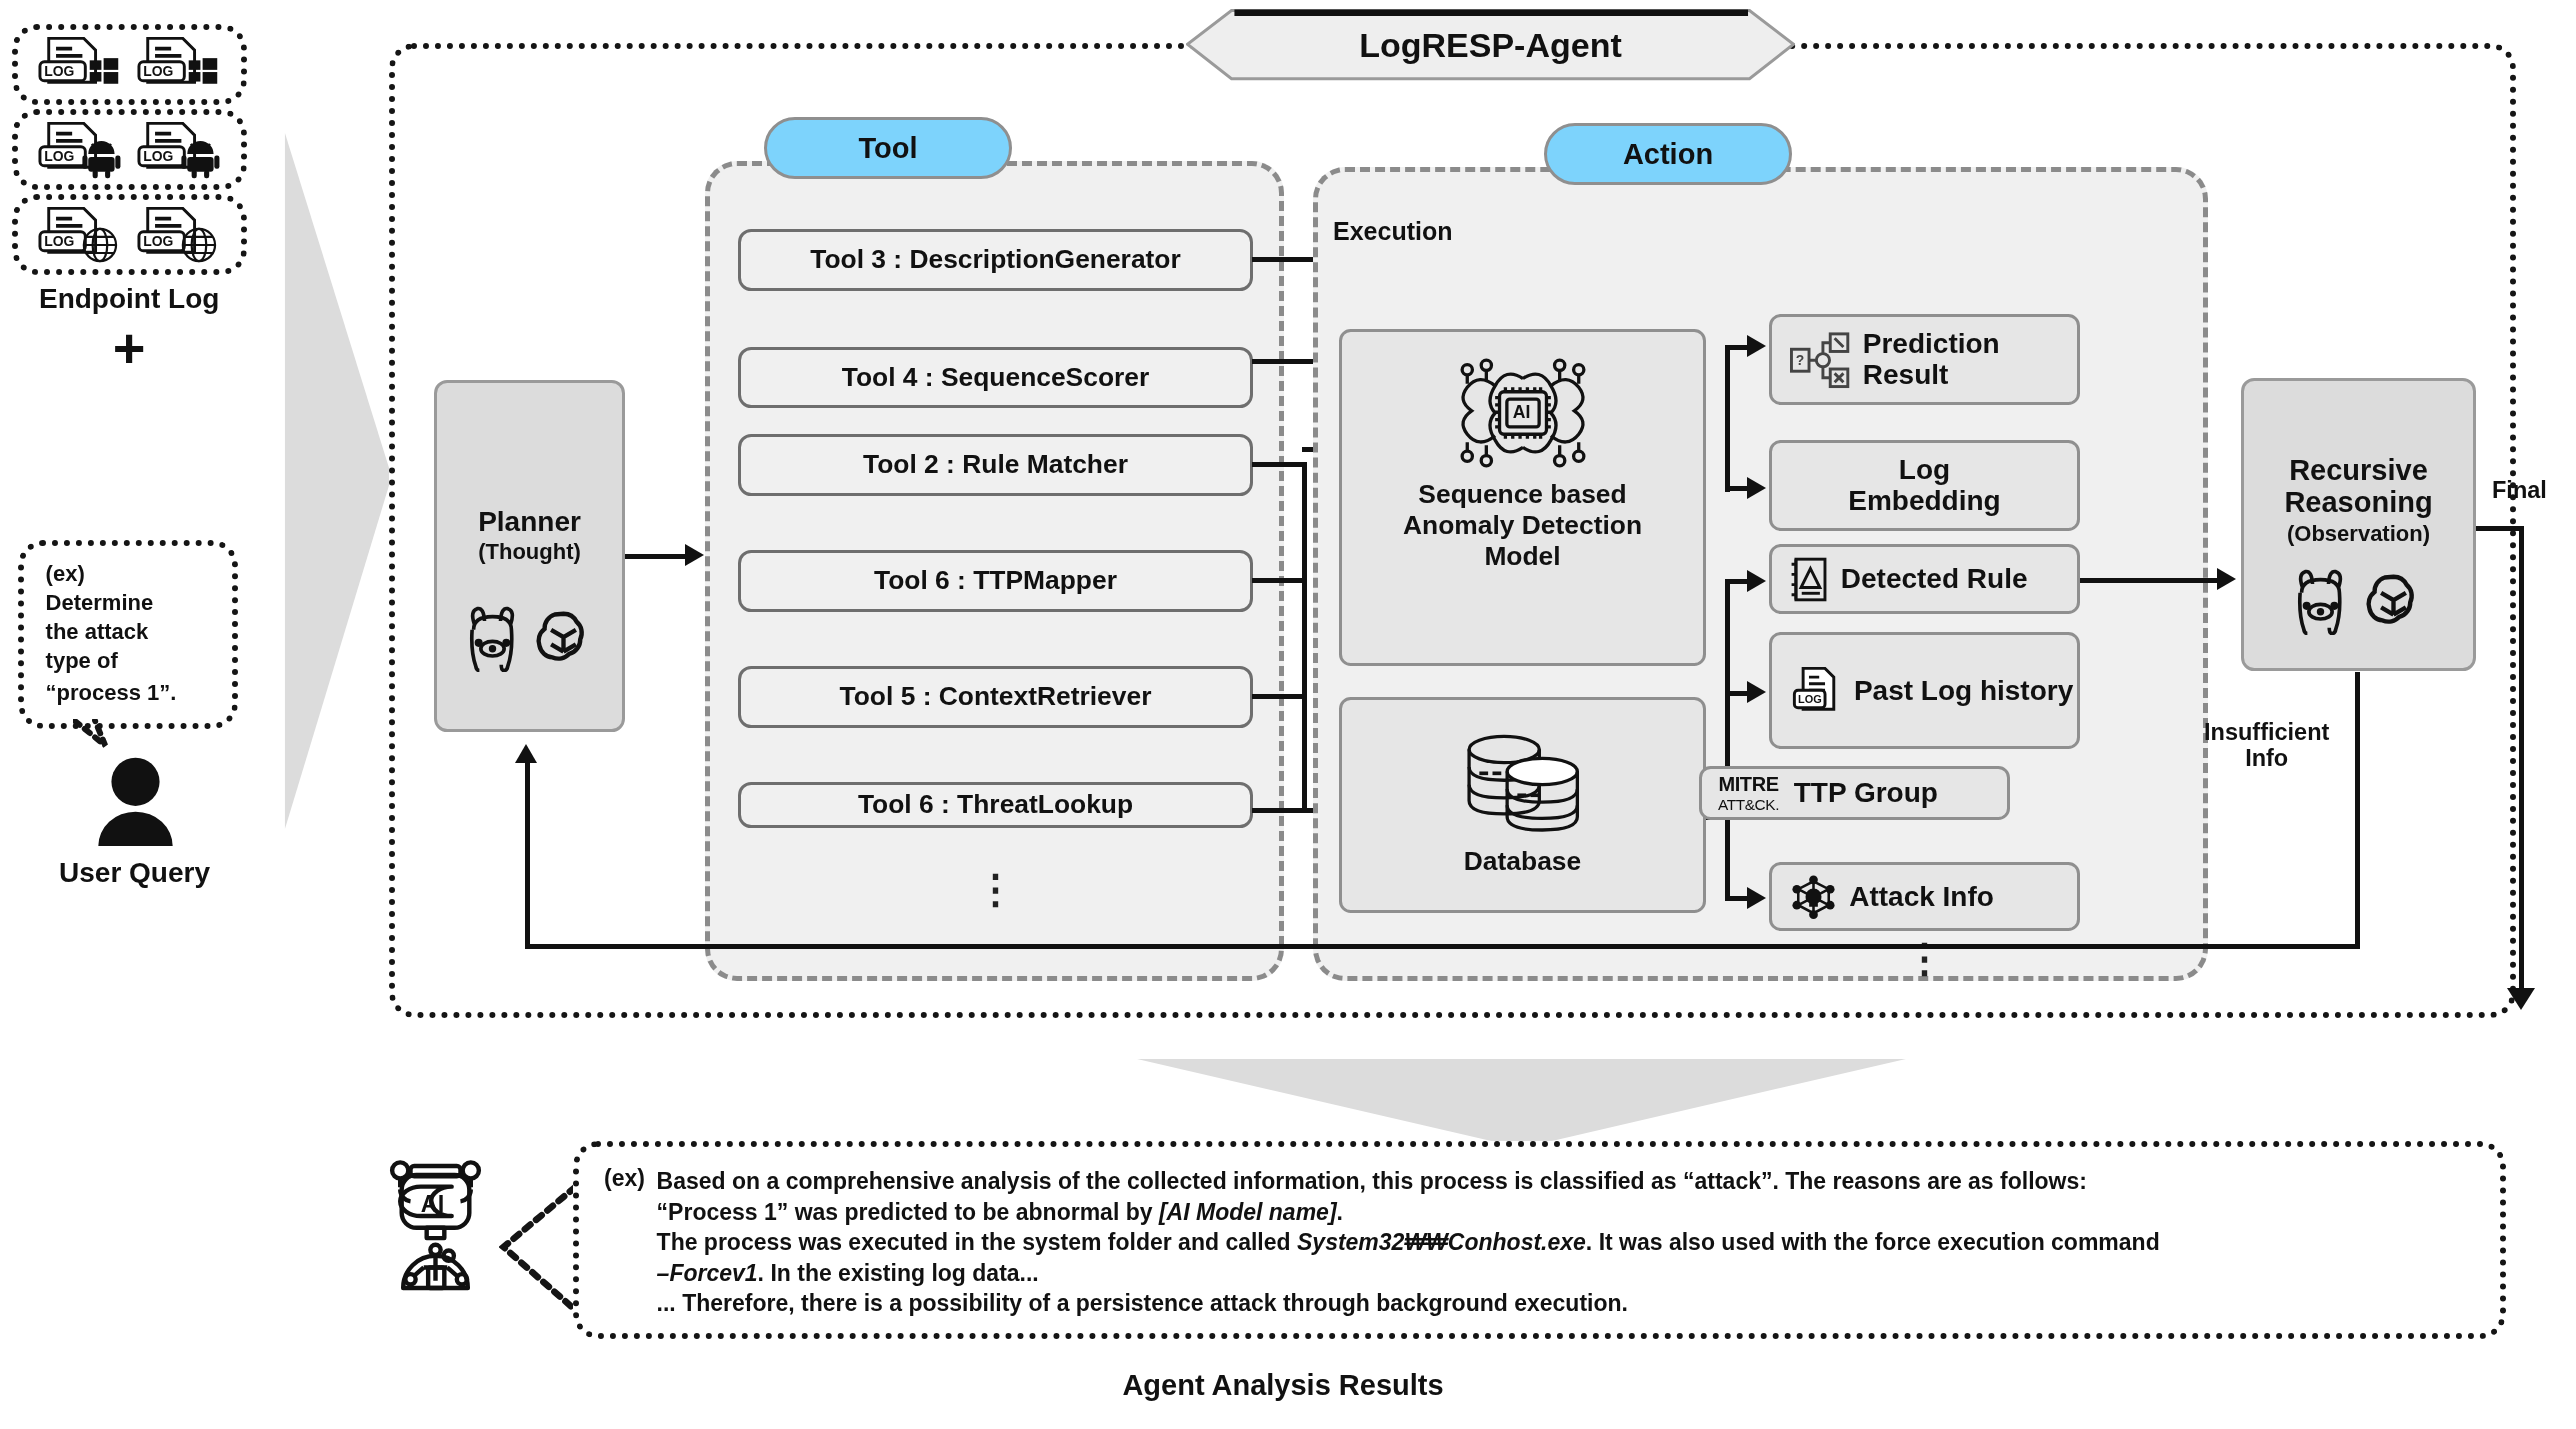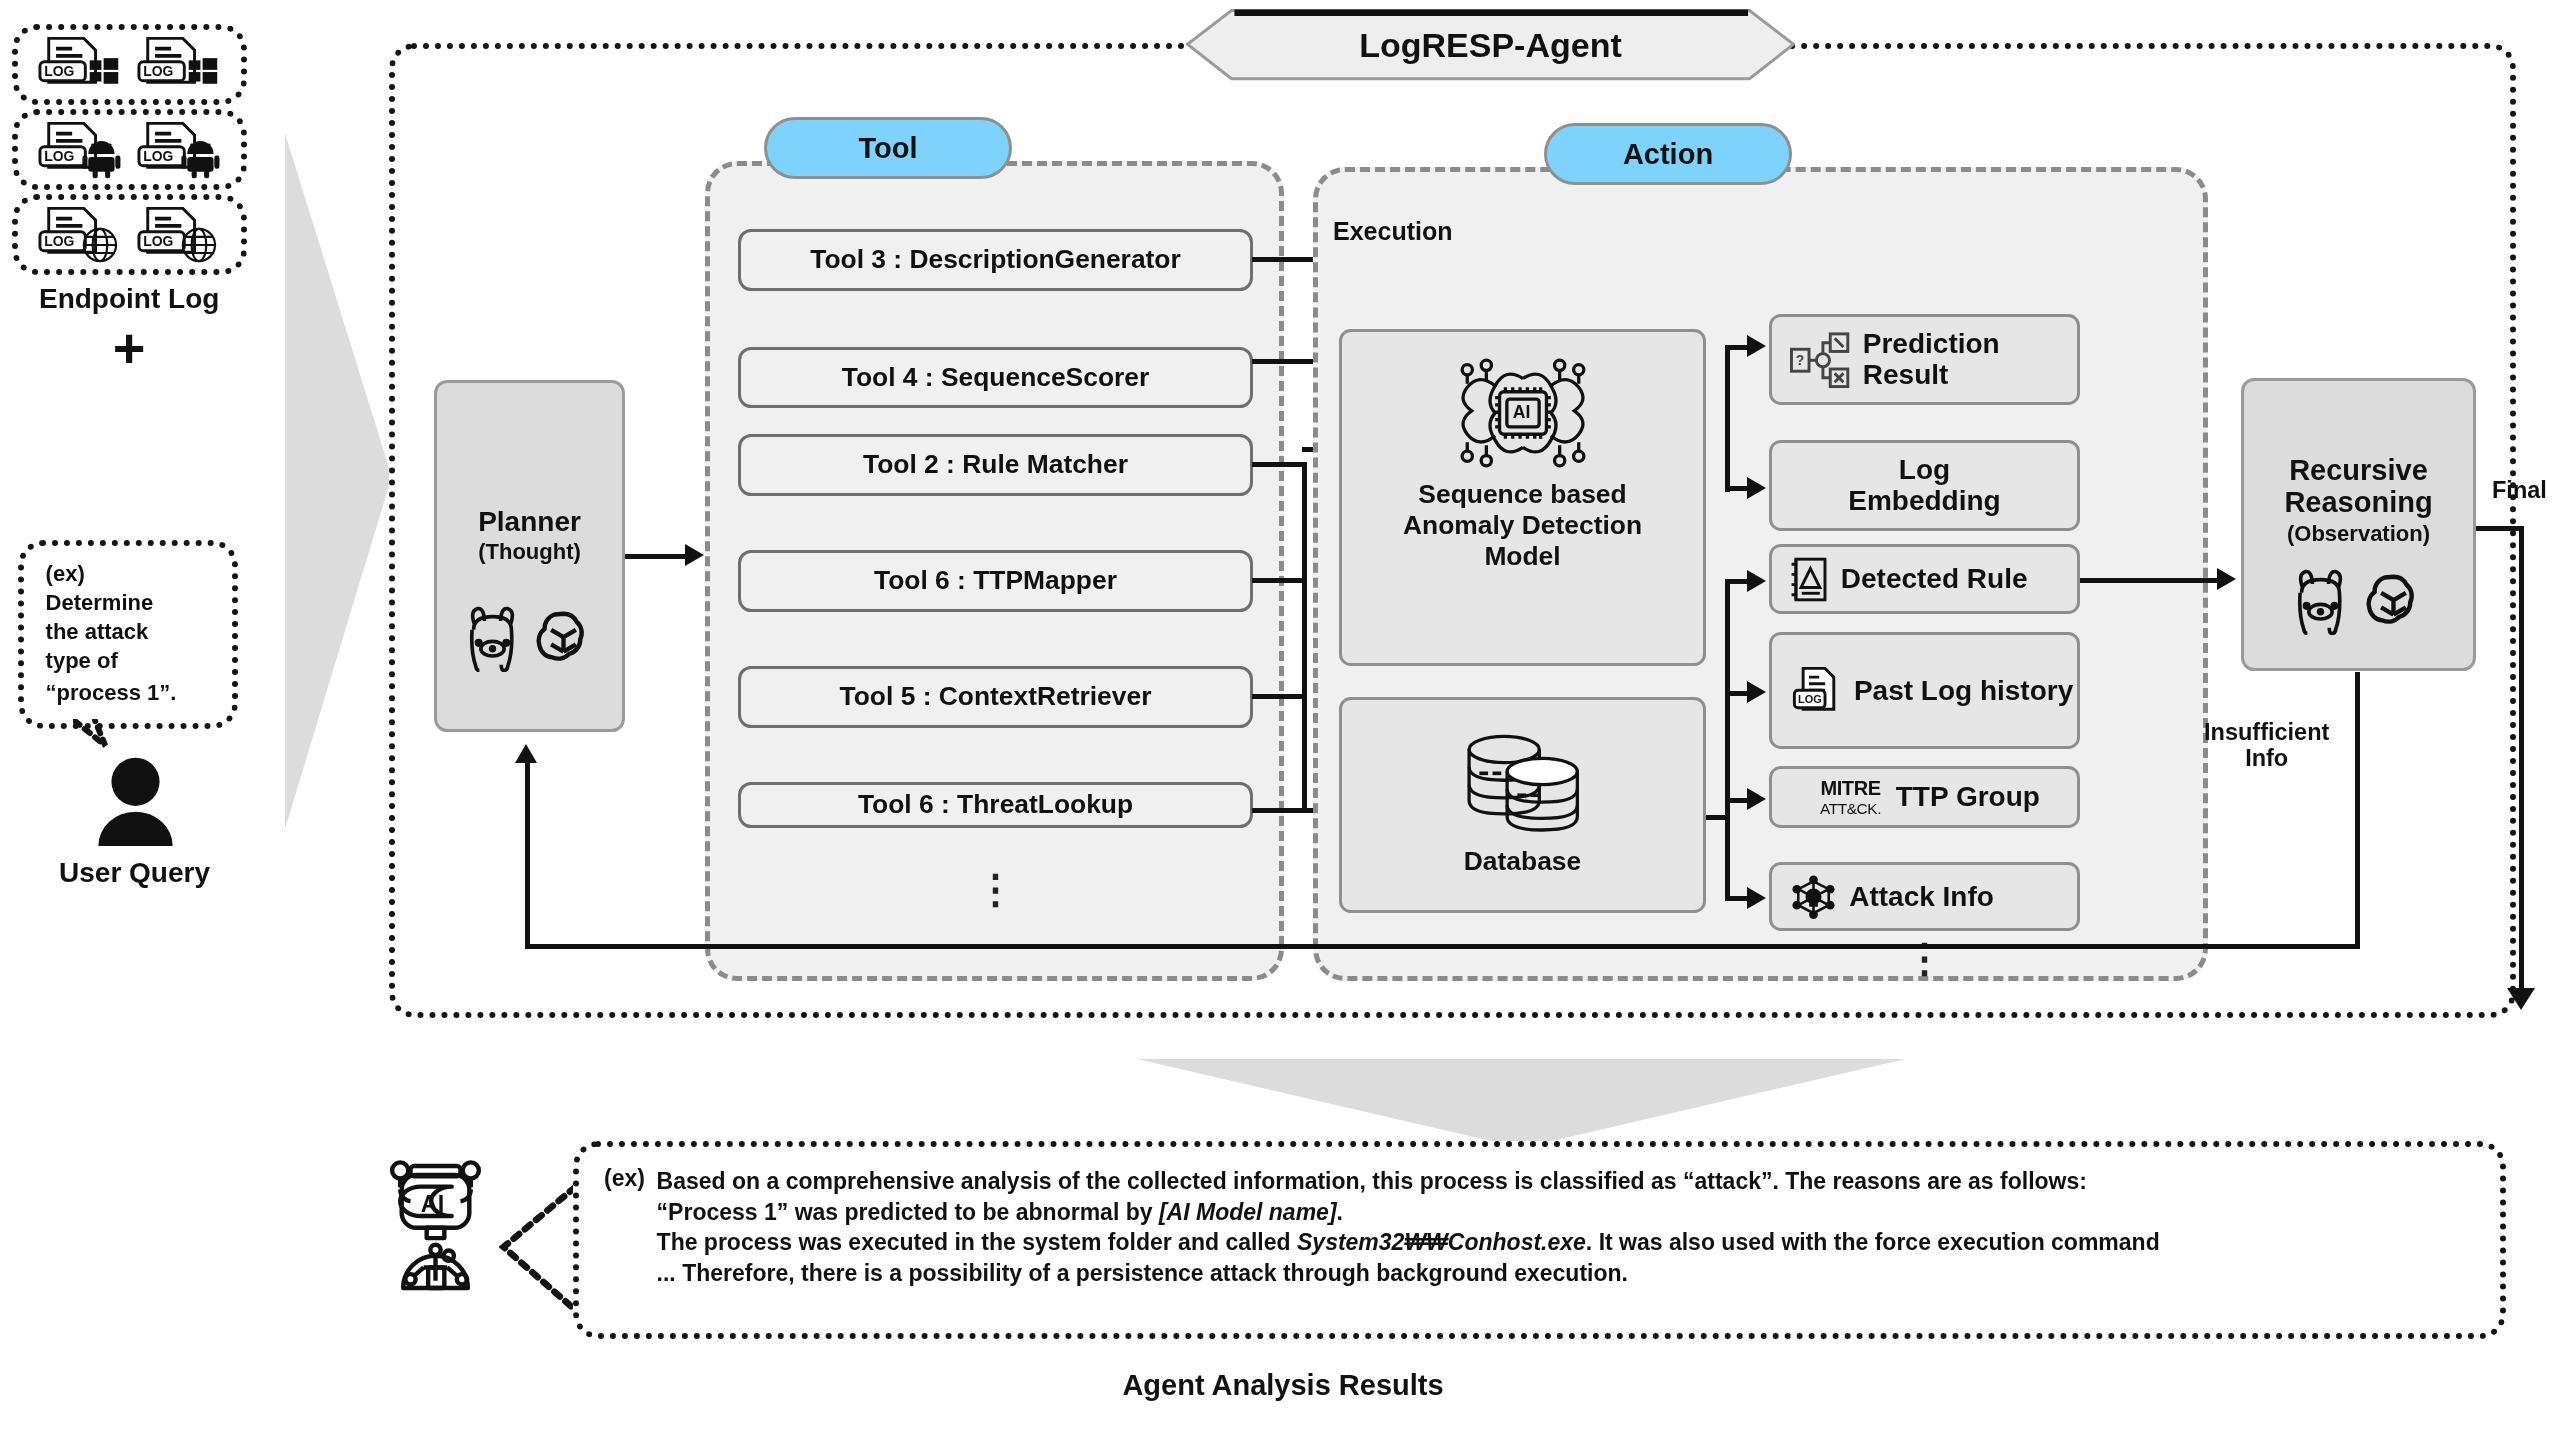--- a/index.html
+++ b/index.html
@@ -394,7 +394,7 @@
     </div>
   </div>
 
-  <div class="abs greybox" style="left:1769px;top:766px;width:311px;height:62px;padding-left:32px;">
+  <div class="abs greybox" style="left:1699px;top:766px;width:311px;height:54px;">
     <div style="display:flex;align-items:center;height:100%;padding-left:16px;">
       <span style="flex:0 0 auto;line-height:1;text-align:center;">
         <span class="t" style="display:block;font-size:20px;font-weight:bold;letter-spacing:-0.4px;">MITRE</span>

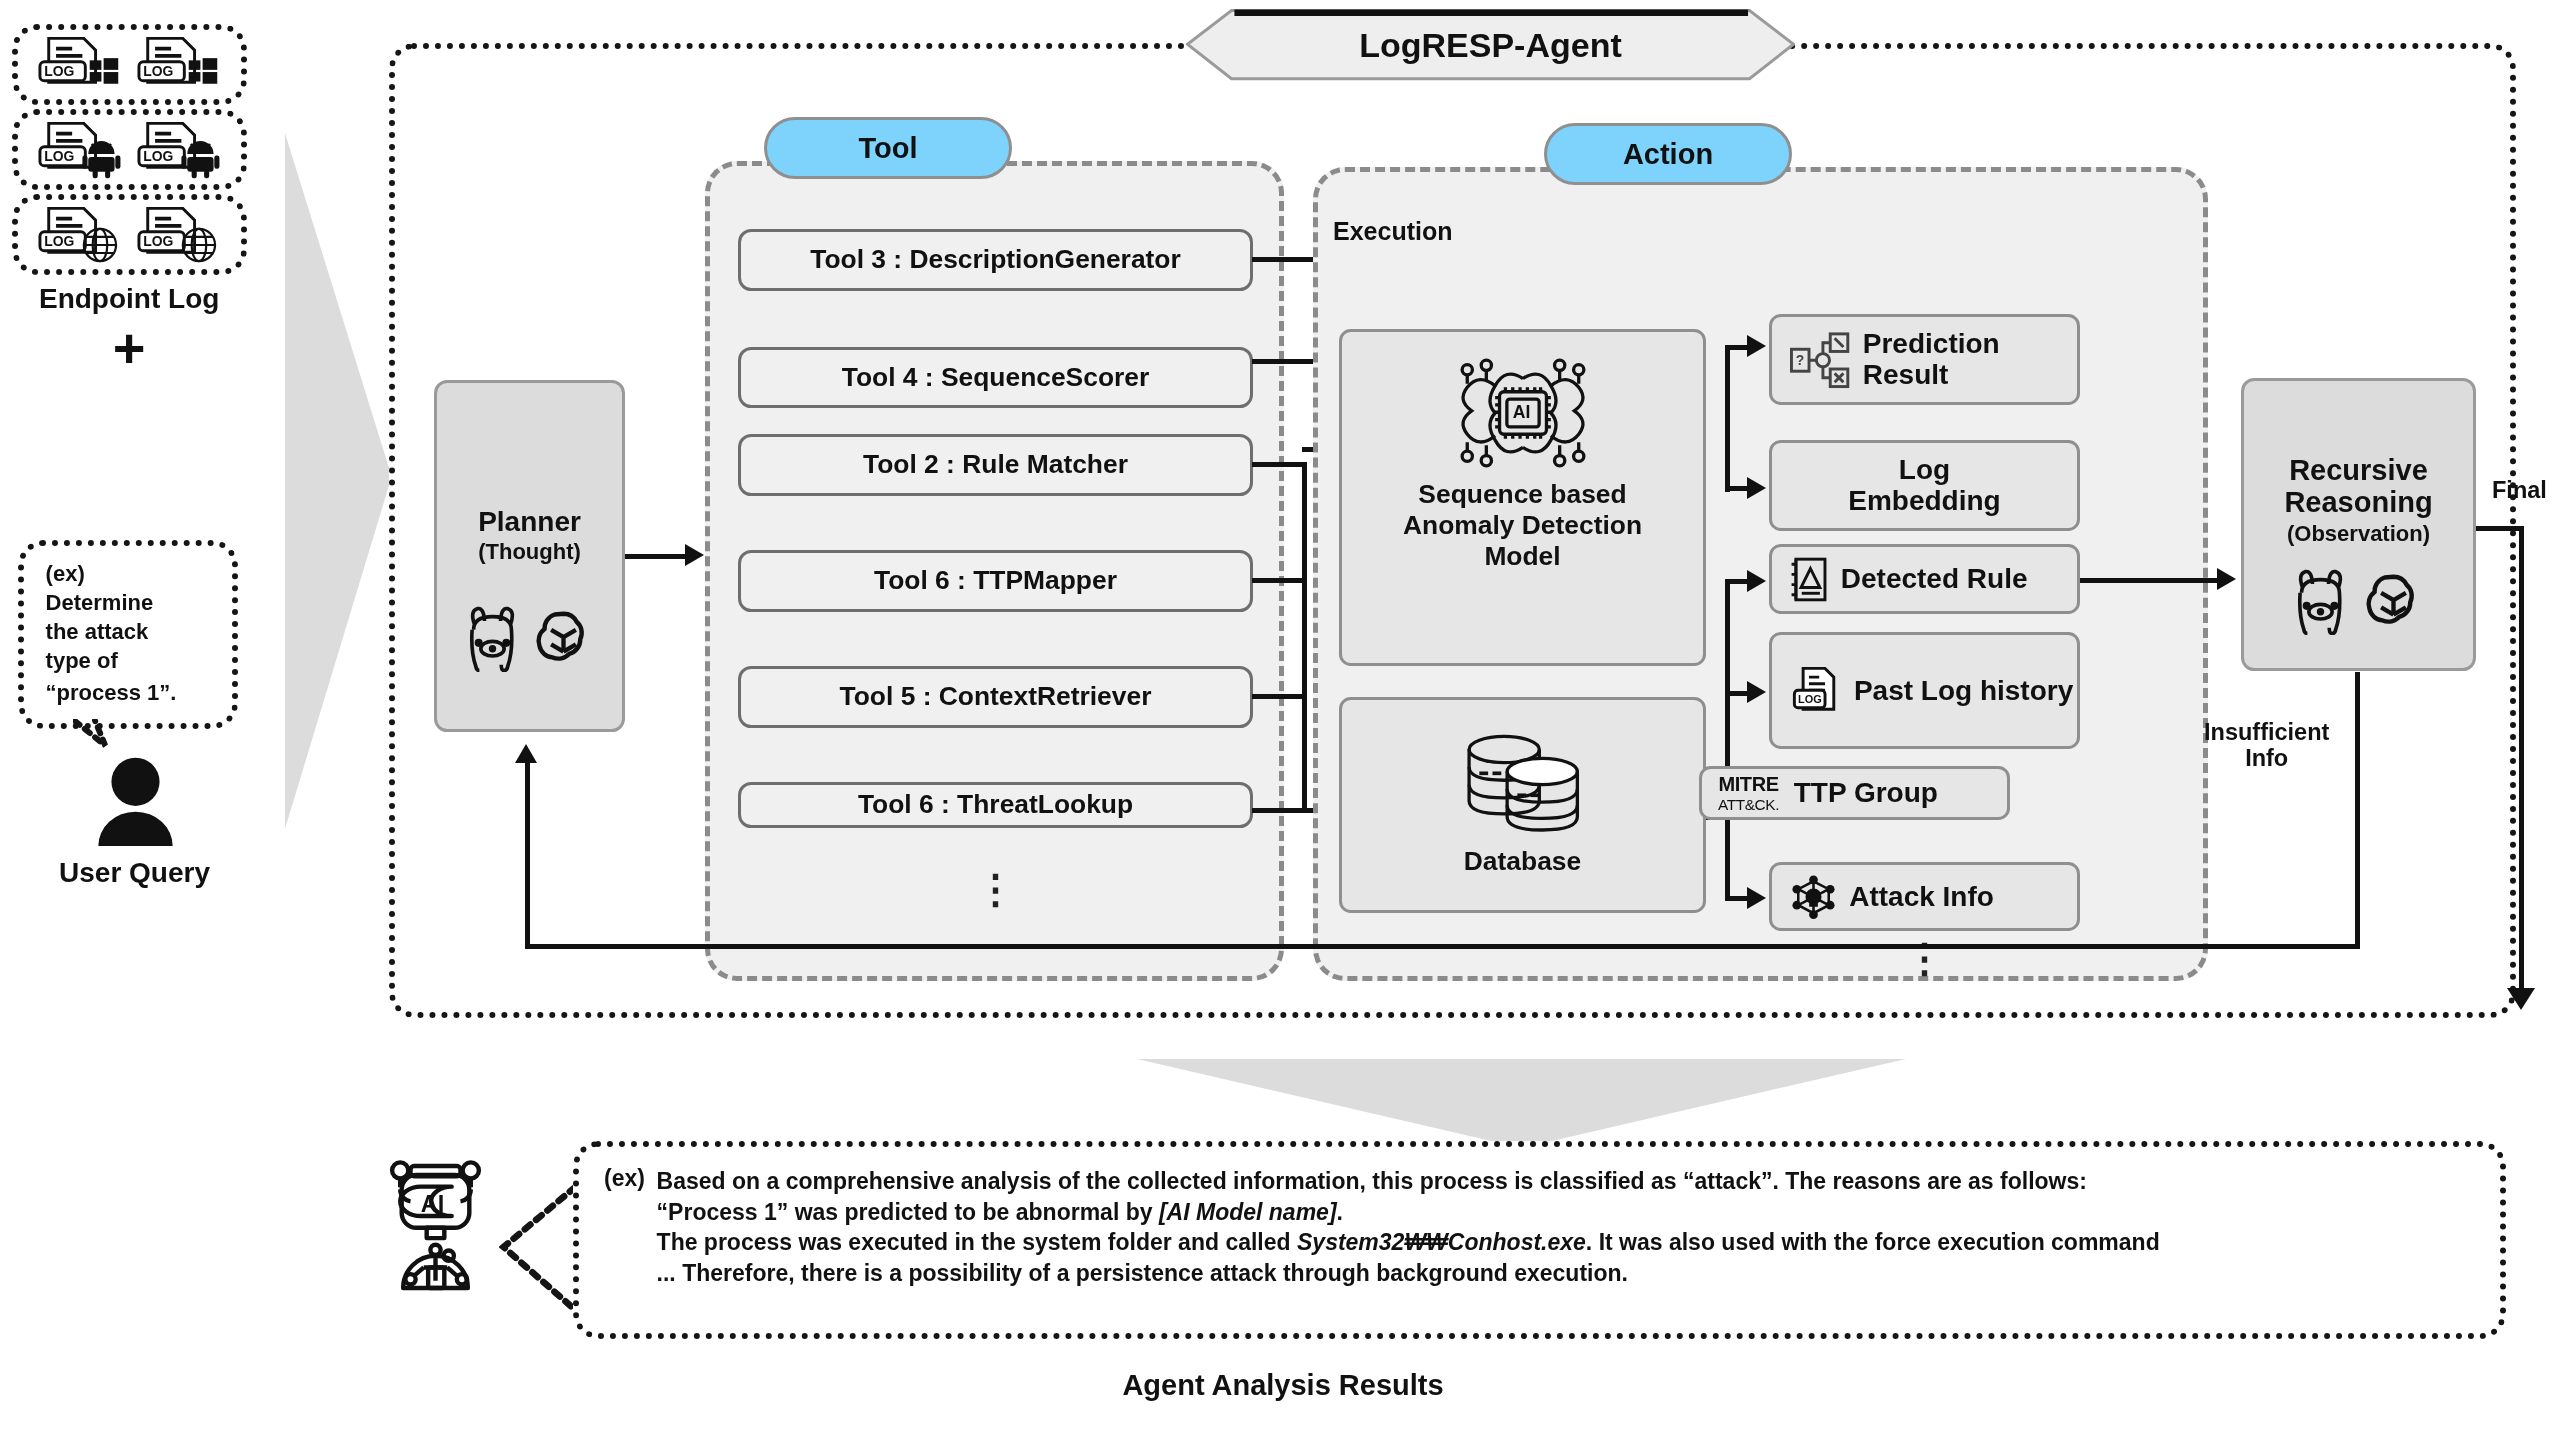--- a/index.html
+++ b/index.html
@@ -526,6 +526,9 @@
           <span>The process was executed in the system folder and called </span><span style="font-style:italic;">System32₩₩Conhost.exe</span><span>. It was also used with the force execution command</span>
         </div>
         <div class="t b" style="font-size:23px;line-height:1.33;">
+          <span style="font-style:italic;">–Forcev1</span><span>. In the existing log data...</span>
+        </div>
+        <div class="t b" style="font-size:23px;line-height:1.33;">
           <span>... Therefore, there is a possibility of a persistence attack through background execution.</span>
         </div>
       </div>

